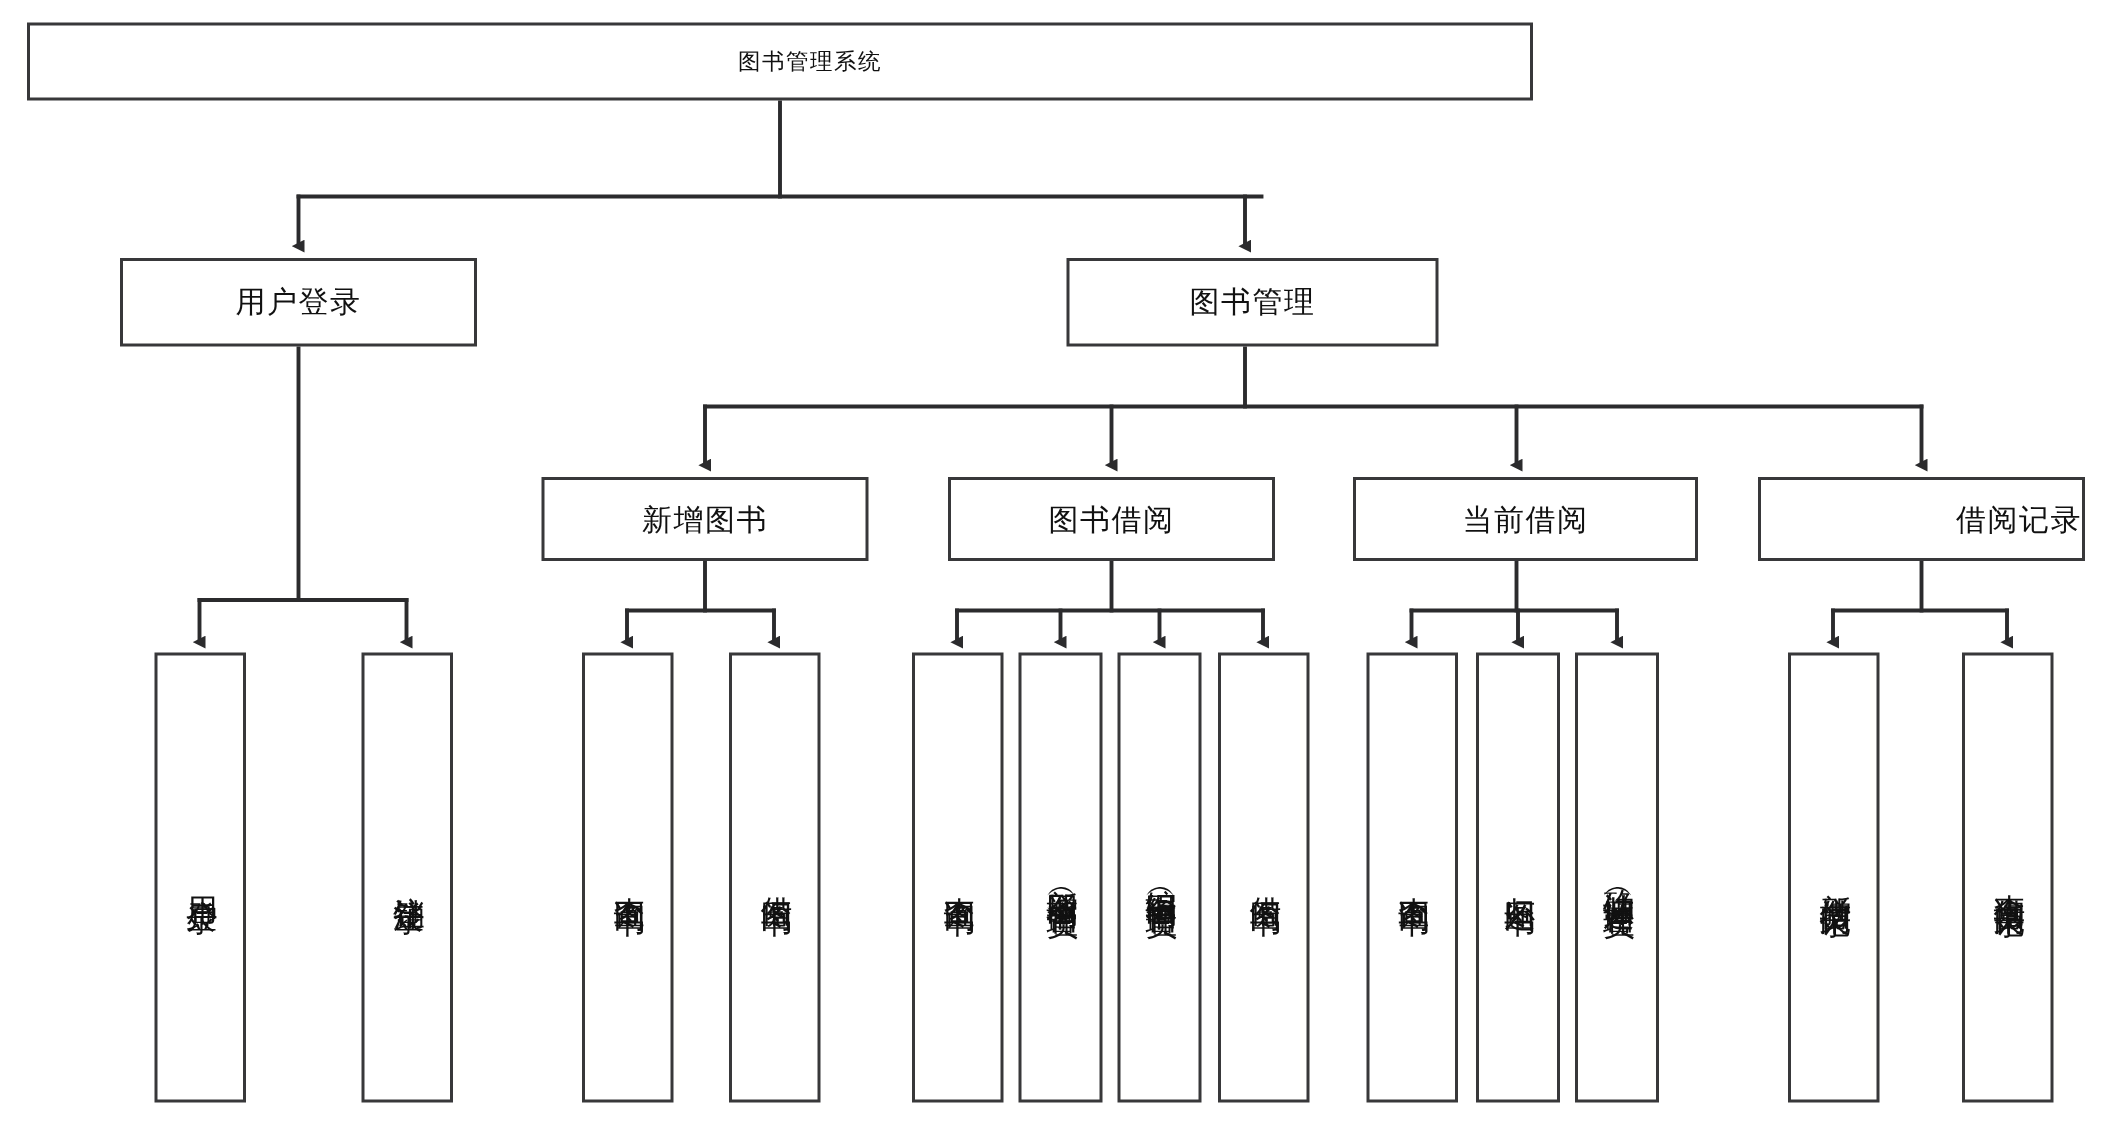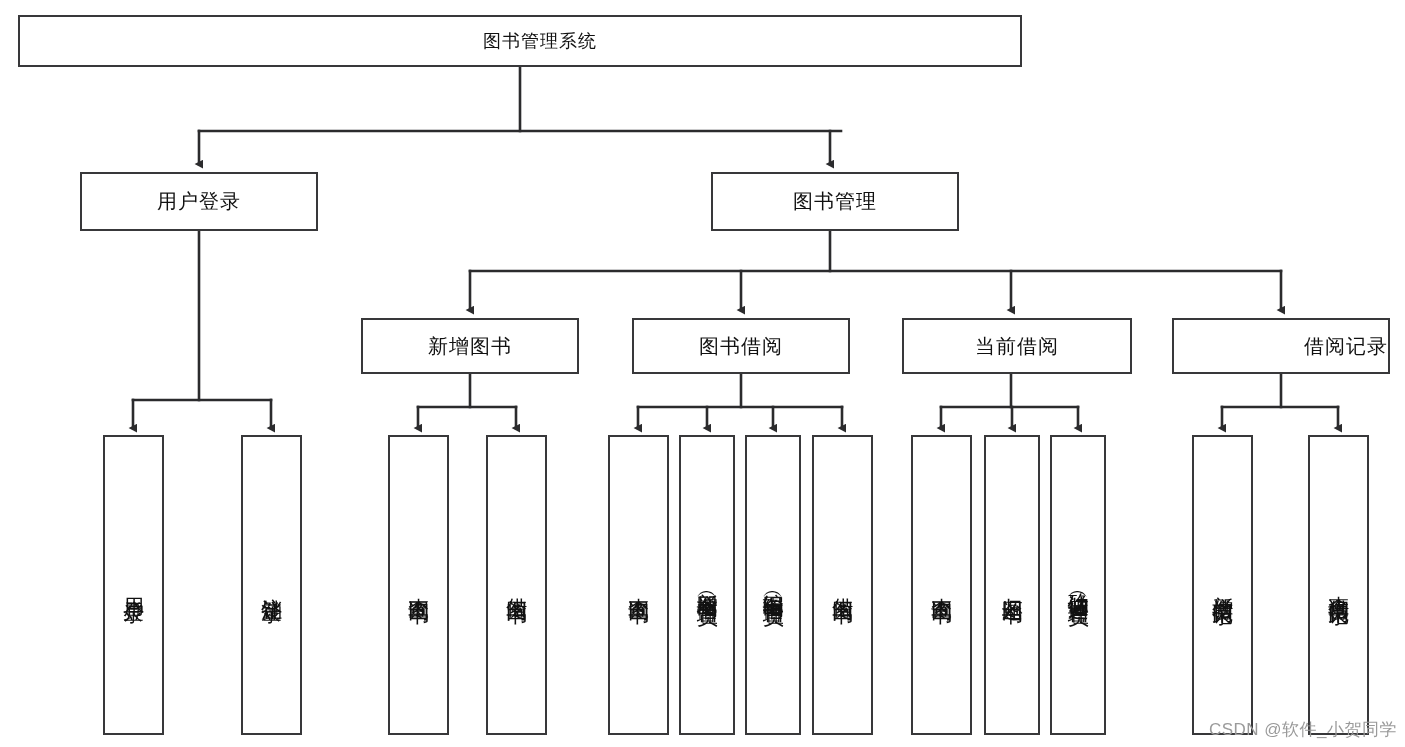--- a/index.html
+++ b/index.html
@@ -37,7 +37,7 @@
     color: #111111;
   }
   .node.root {
-    font-size: 18px;
+    font-size: 15px;
     letter-spacing: 1px;
     padding-left: 40px;
   }

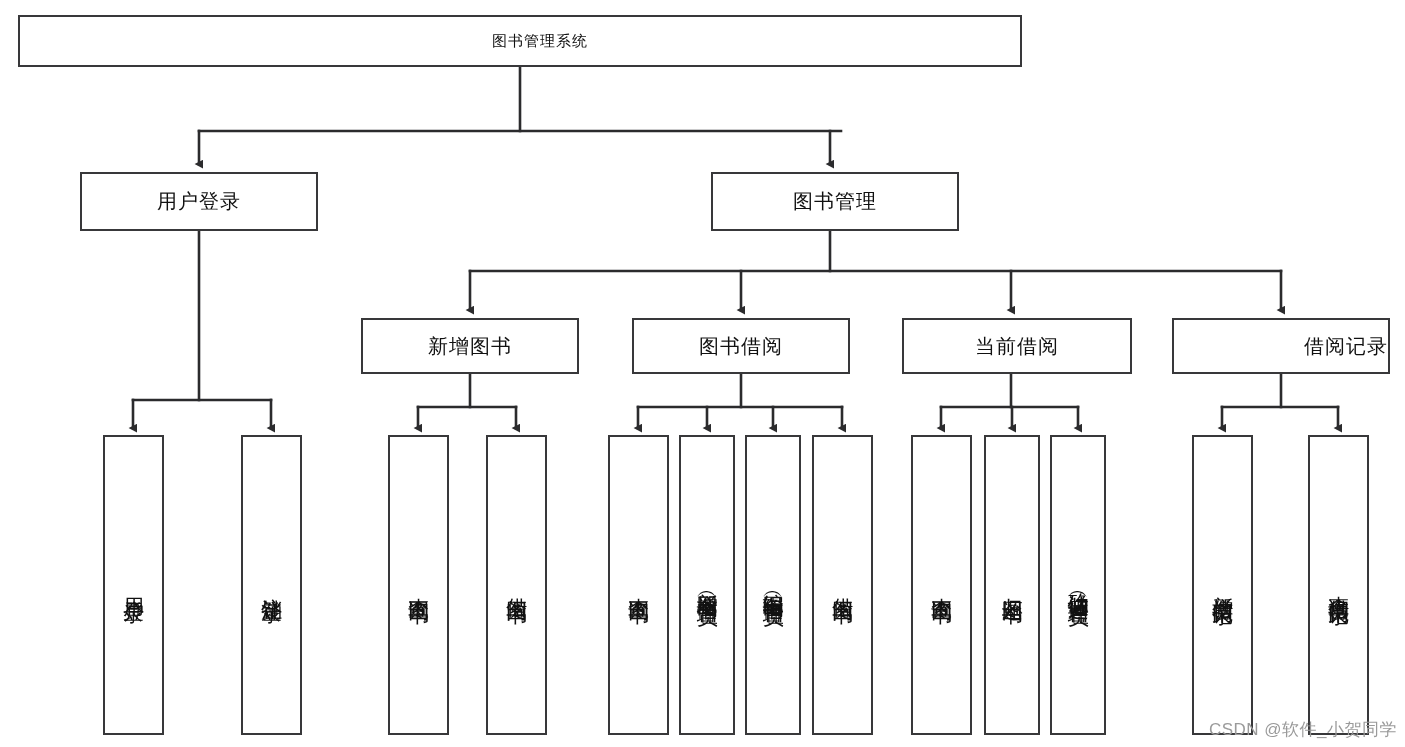--- a/index.html
+++ b/index.html
@@ -198,7 +198,6 @@
       </div>
     </div>
 
-  <div id="watermark">CSDN @软件_小贺同学</div>
 </div>
 
 </body></html>

